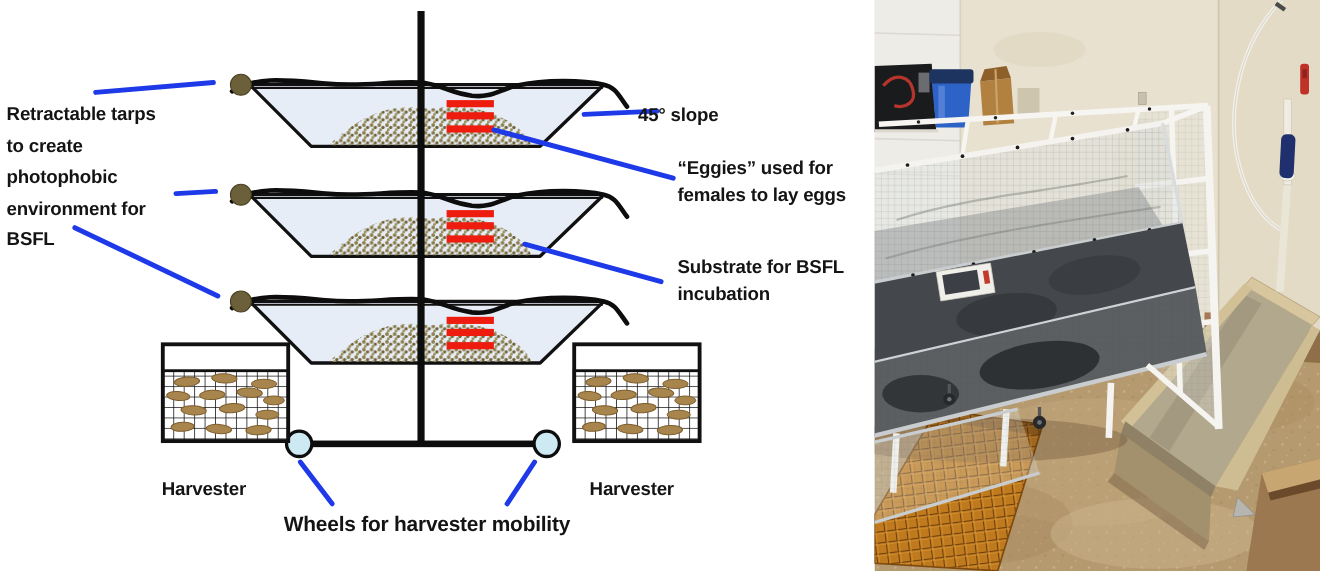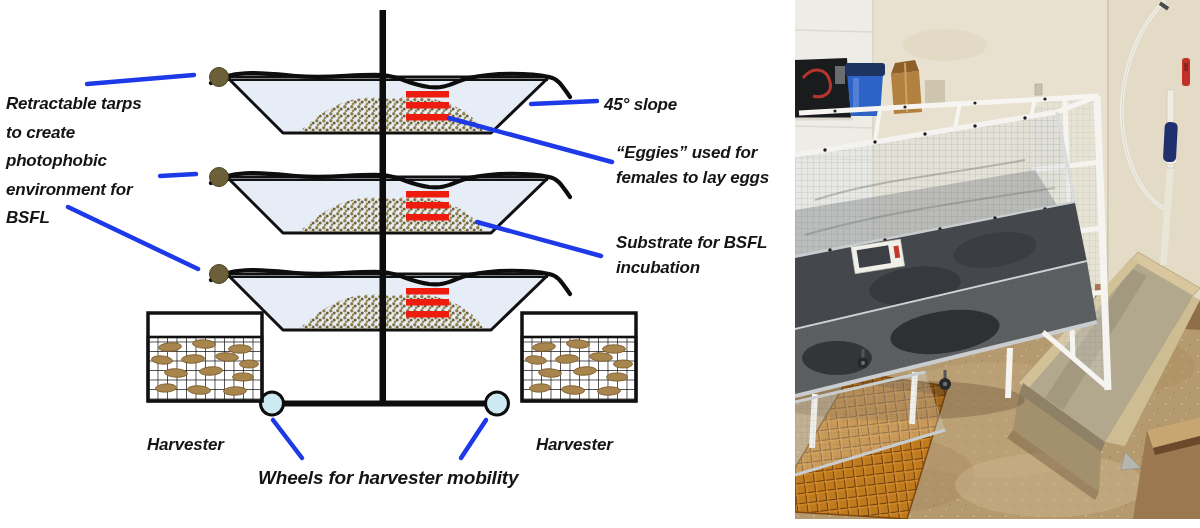--- a/index.html
+++ b/index.html
@@ -5,7 +5,7 @@
   html,body{margin:0;padding:0;background:#fff;}
   .stage{position:relative;width:1200px;height:528px;background:#ffffff;overflow:hidden;
          font-family:"Liberation Sans",sans-serif;}
-  .diagram{position:absolute;left:0;top:0;width:795px;height:528px;font-style:italic;}
+  .diagram{position:absolute;left:0;top:0;width:795px;height:528px;}
   .diagram svg{position:absolute;left:0;top:0;}
   .lbl{position:absolute;font-weight:bold;color:#141414;font-size:17px;line-height:26px;
        white-space:pre-line;letter-spacing:-0.2px;}

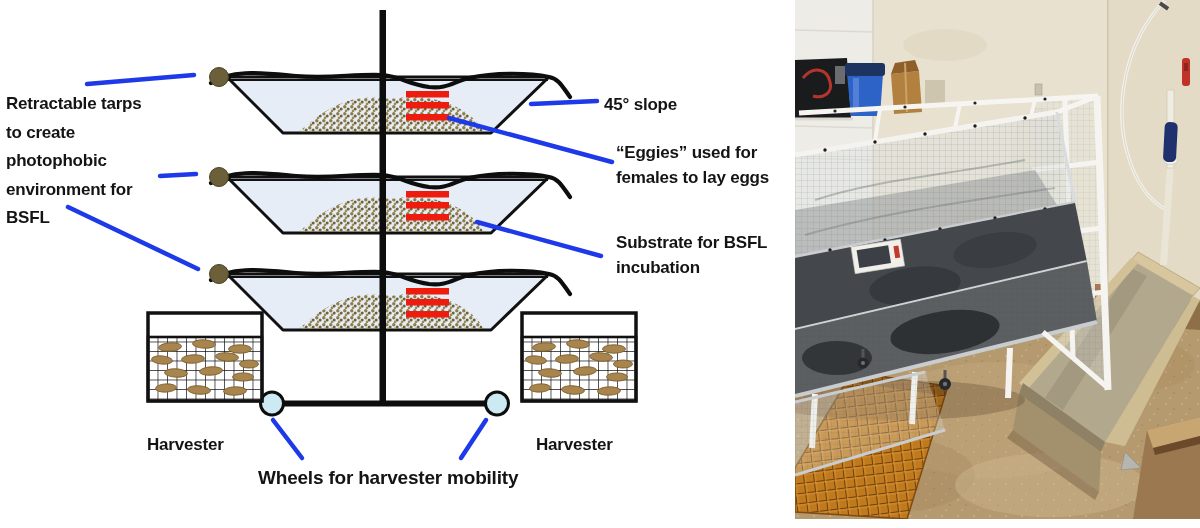--- a/index.html
+++ b/index.html
@@ -10,7 +10,7 @@
   .lbl{position:absolute;font-weight:bold;color:#141414;font-size:17px;line-height:26px;
        white-space:pre-line;letter-spacing:-0.2px;}
   .lbl-tarps{left:6px;top:90px;width:190px;line-height:28.5px;}
-  .lbl-slope{left:604px;top:92px;}
+  .lbl-slope{left:580px;top:92px;}
   .lbl-eggies{left:616px;top:140px;width:190px;line-height:25px;}
   .lbl-substrate{left:616px;top:230px;width:190px;line-height:25px;}
   .lbl-harv-left{left:147px;top:432px;}

